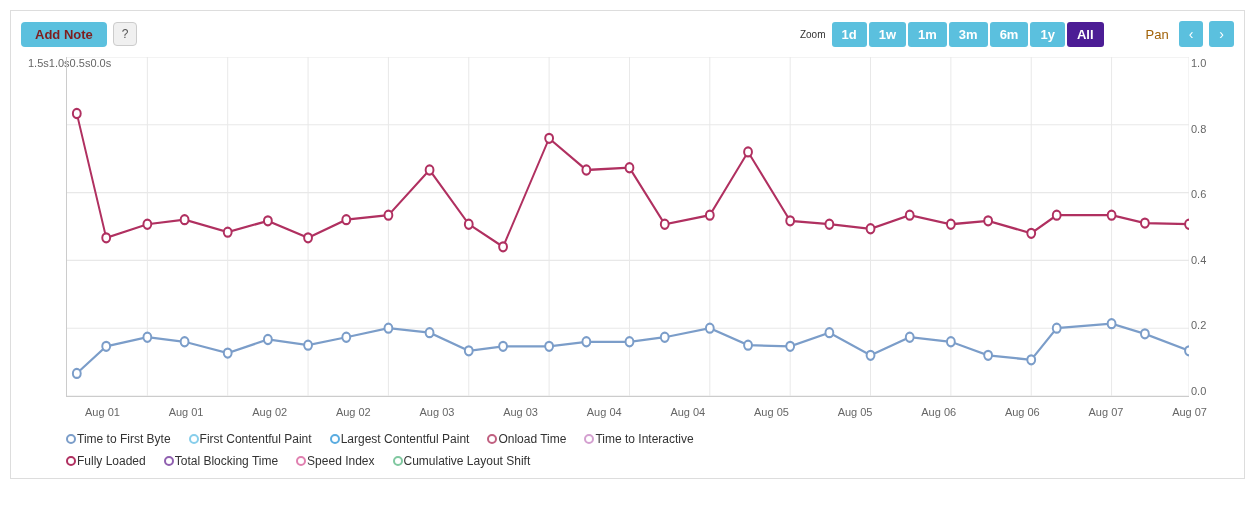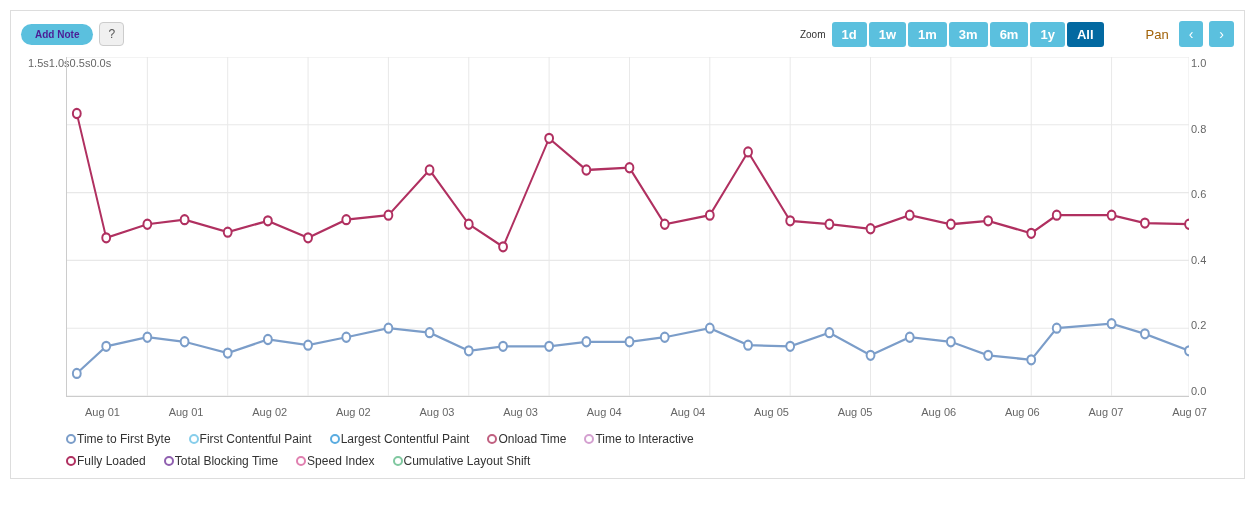--- a/index.html
+++ b/index.html
@@ -22,11 +22,11 @@
     }
     .add-note-btn {
       background: #5bc0de;
-      color: #4c1d95;
+      color: #7f1d1d;
       border: none;
       padding: 5px 14px;
-      border-radius: 12px;
-      font-size: 10px;
+      border-radius: 4px;
+      font-size: 13px;
       cursor: pointer;
       font-weight: bold;
     }

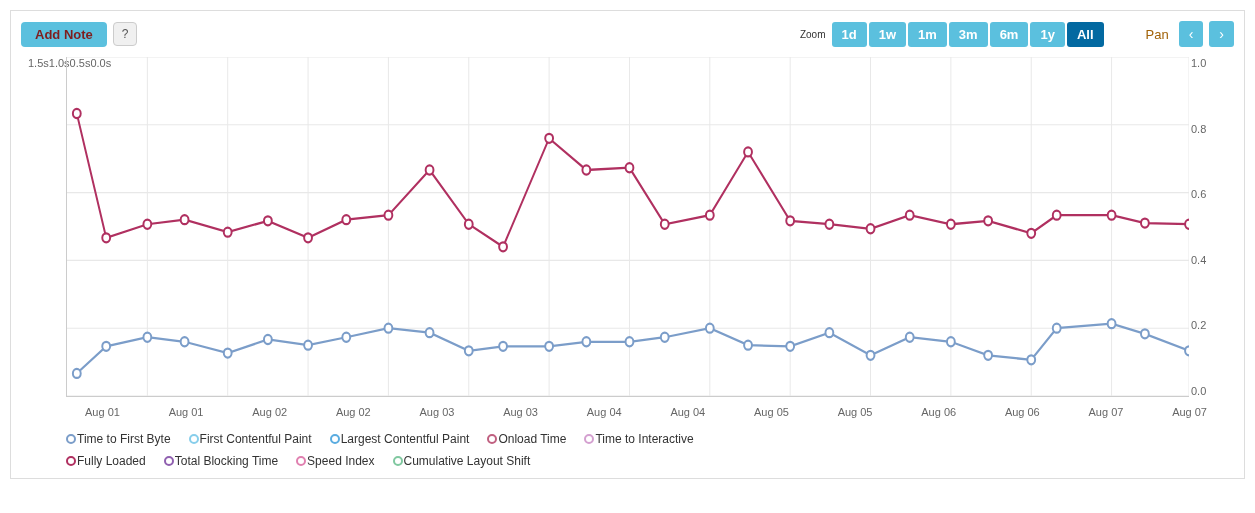--- a/index.html
+++ b/index.html
@@ -60,7 +60,7 @@
       font-weight: bold;
     }
     .zoom-btn.active {
-      background: #0369a1;
+      background: #4c1d95;
       color: white;
     }
     .pan-label {

